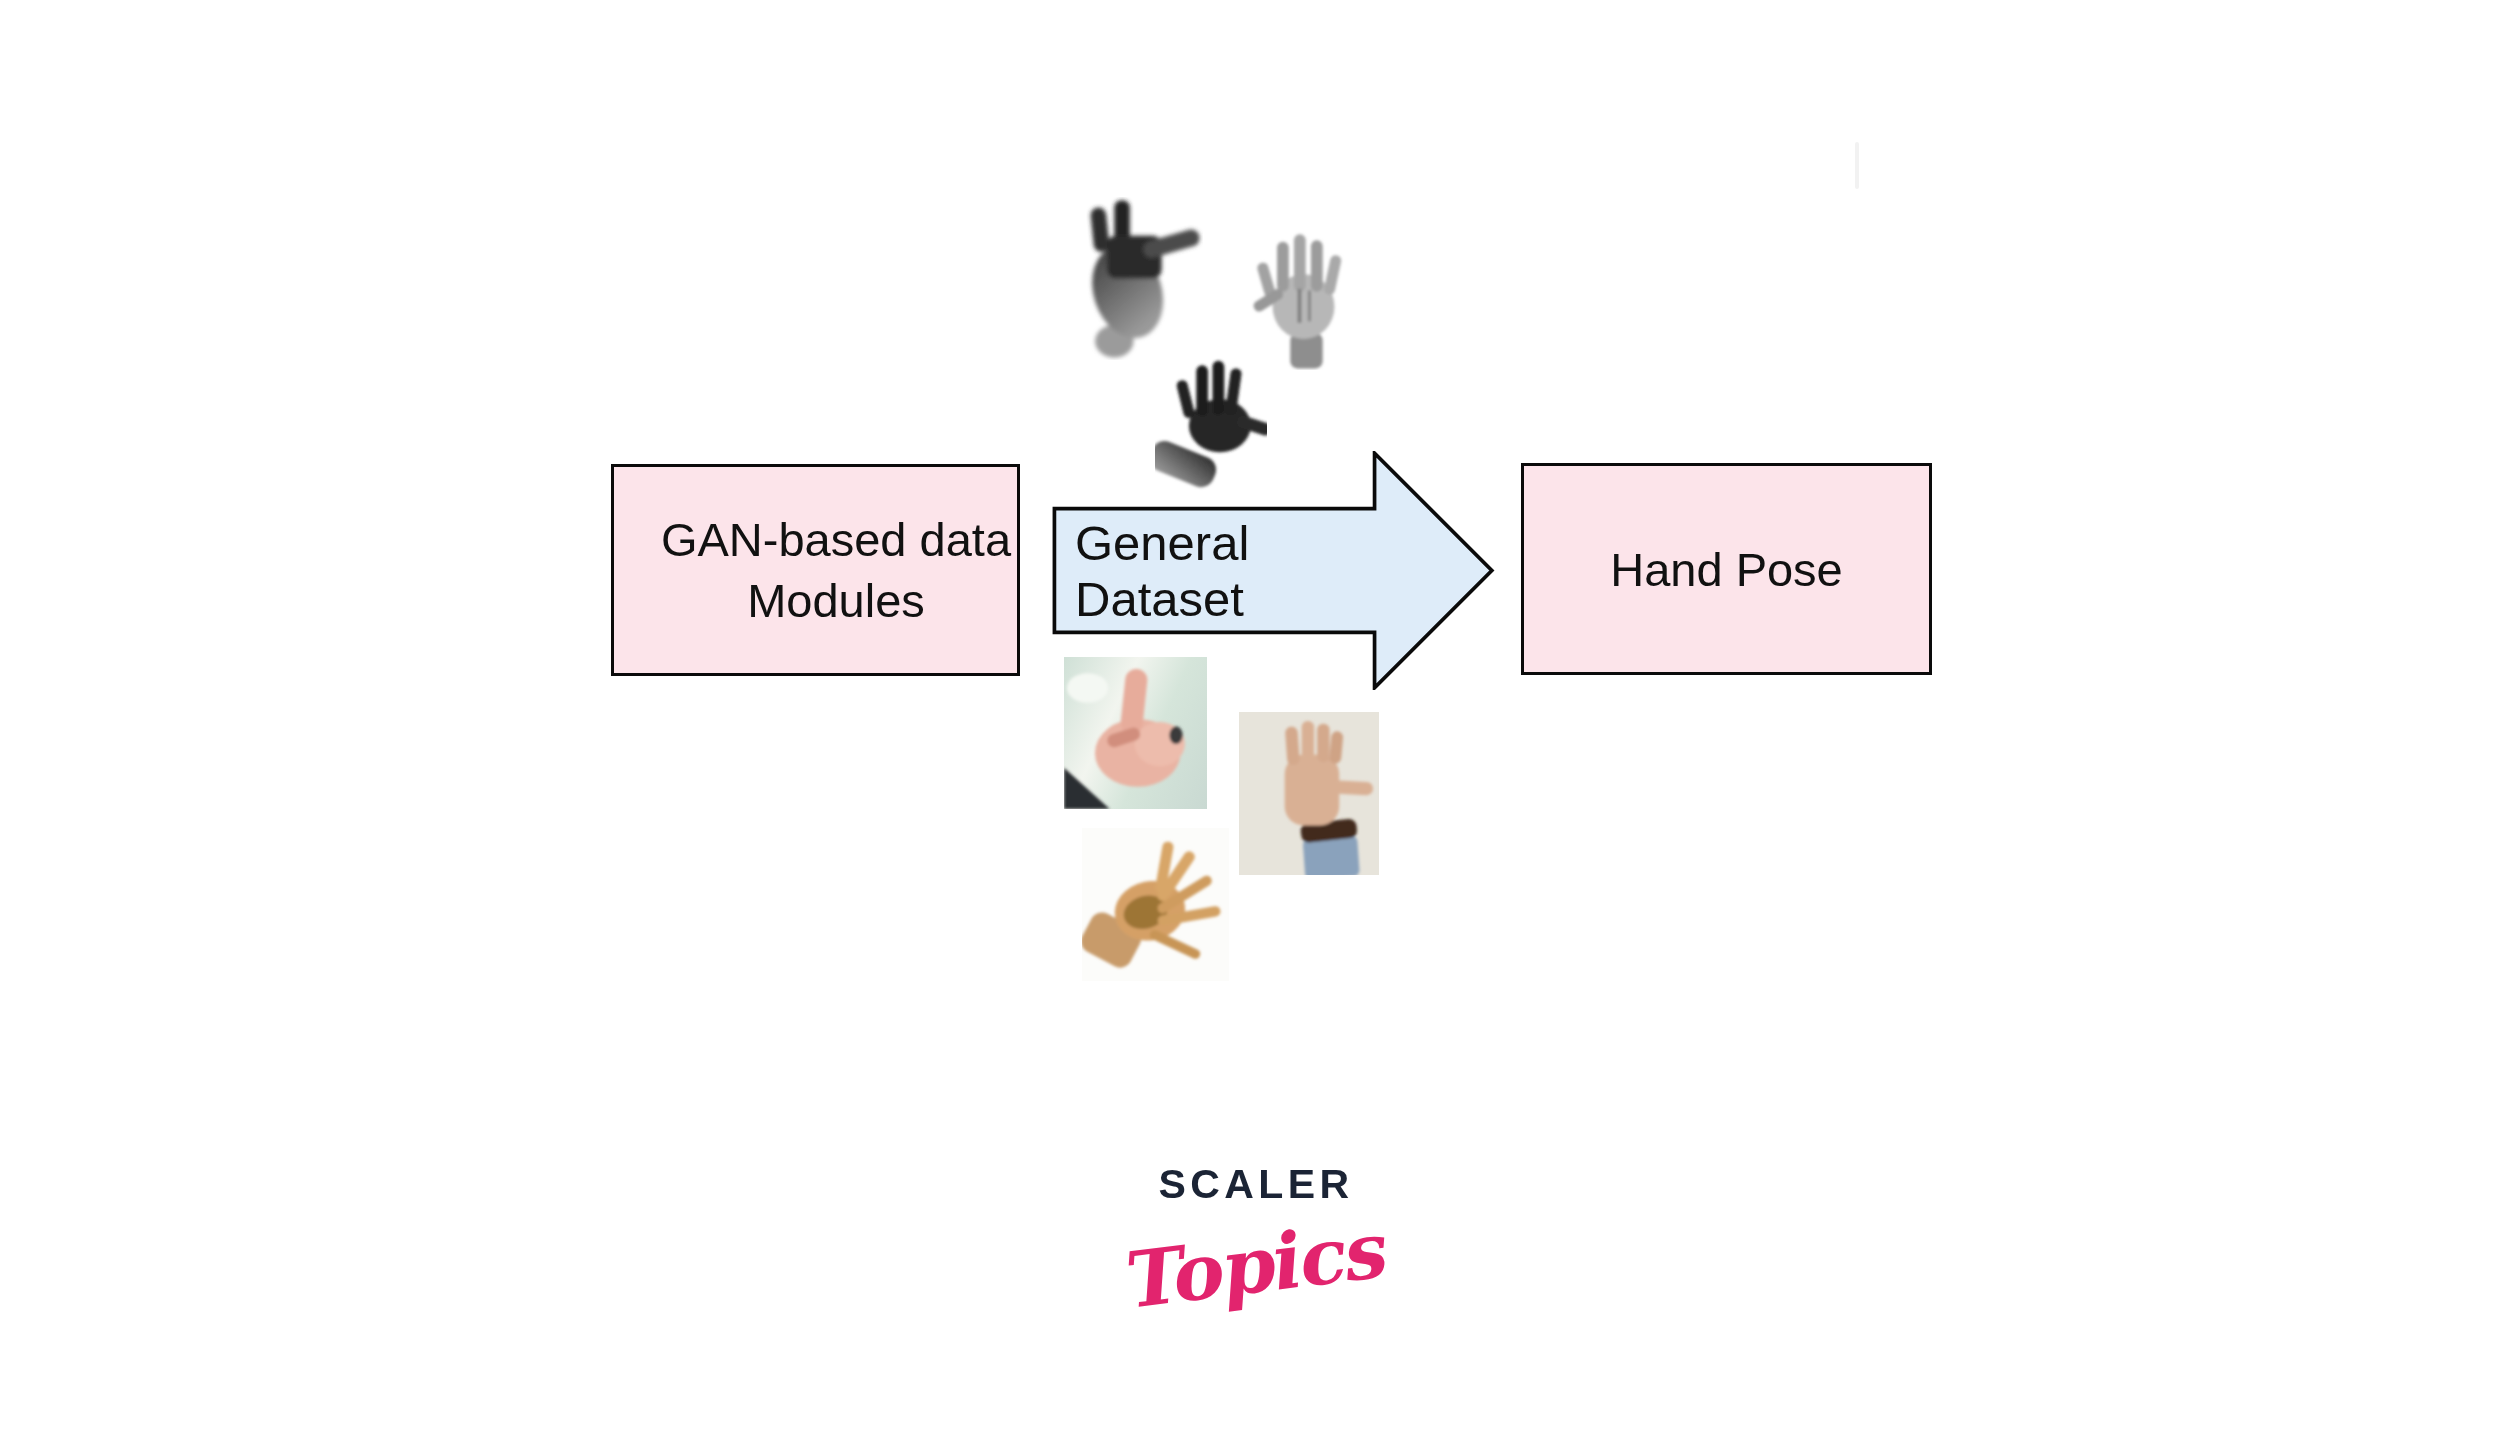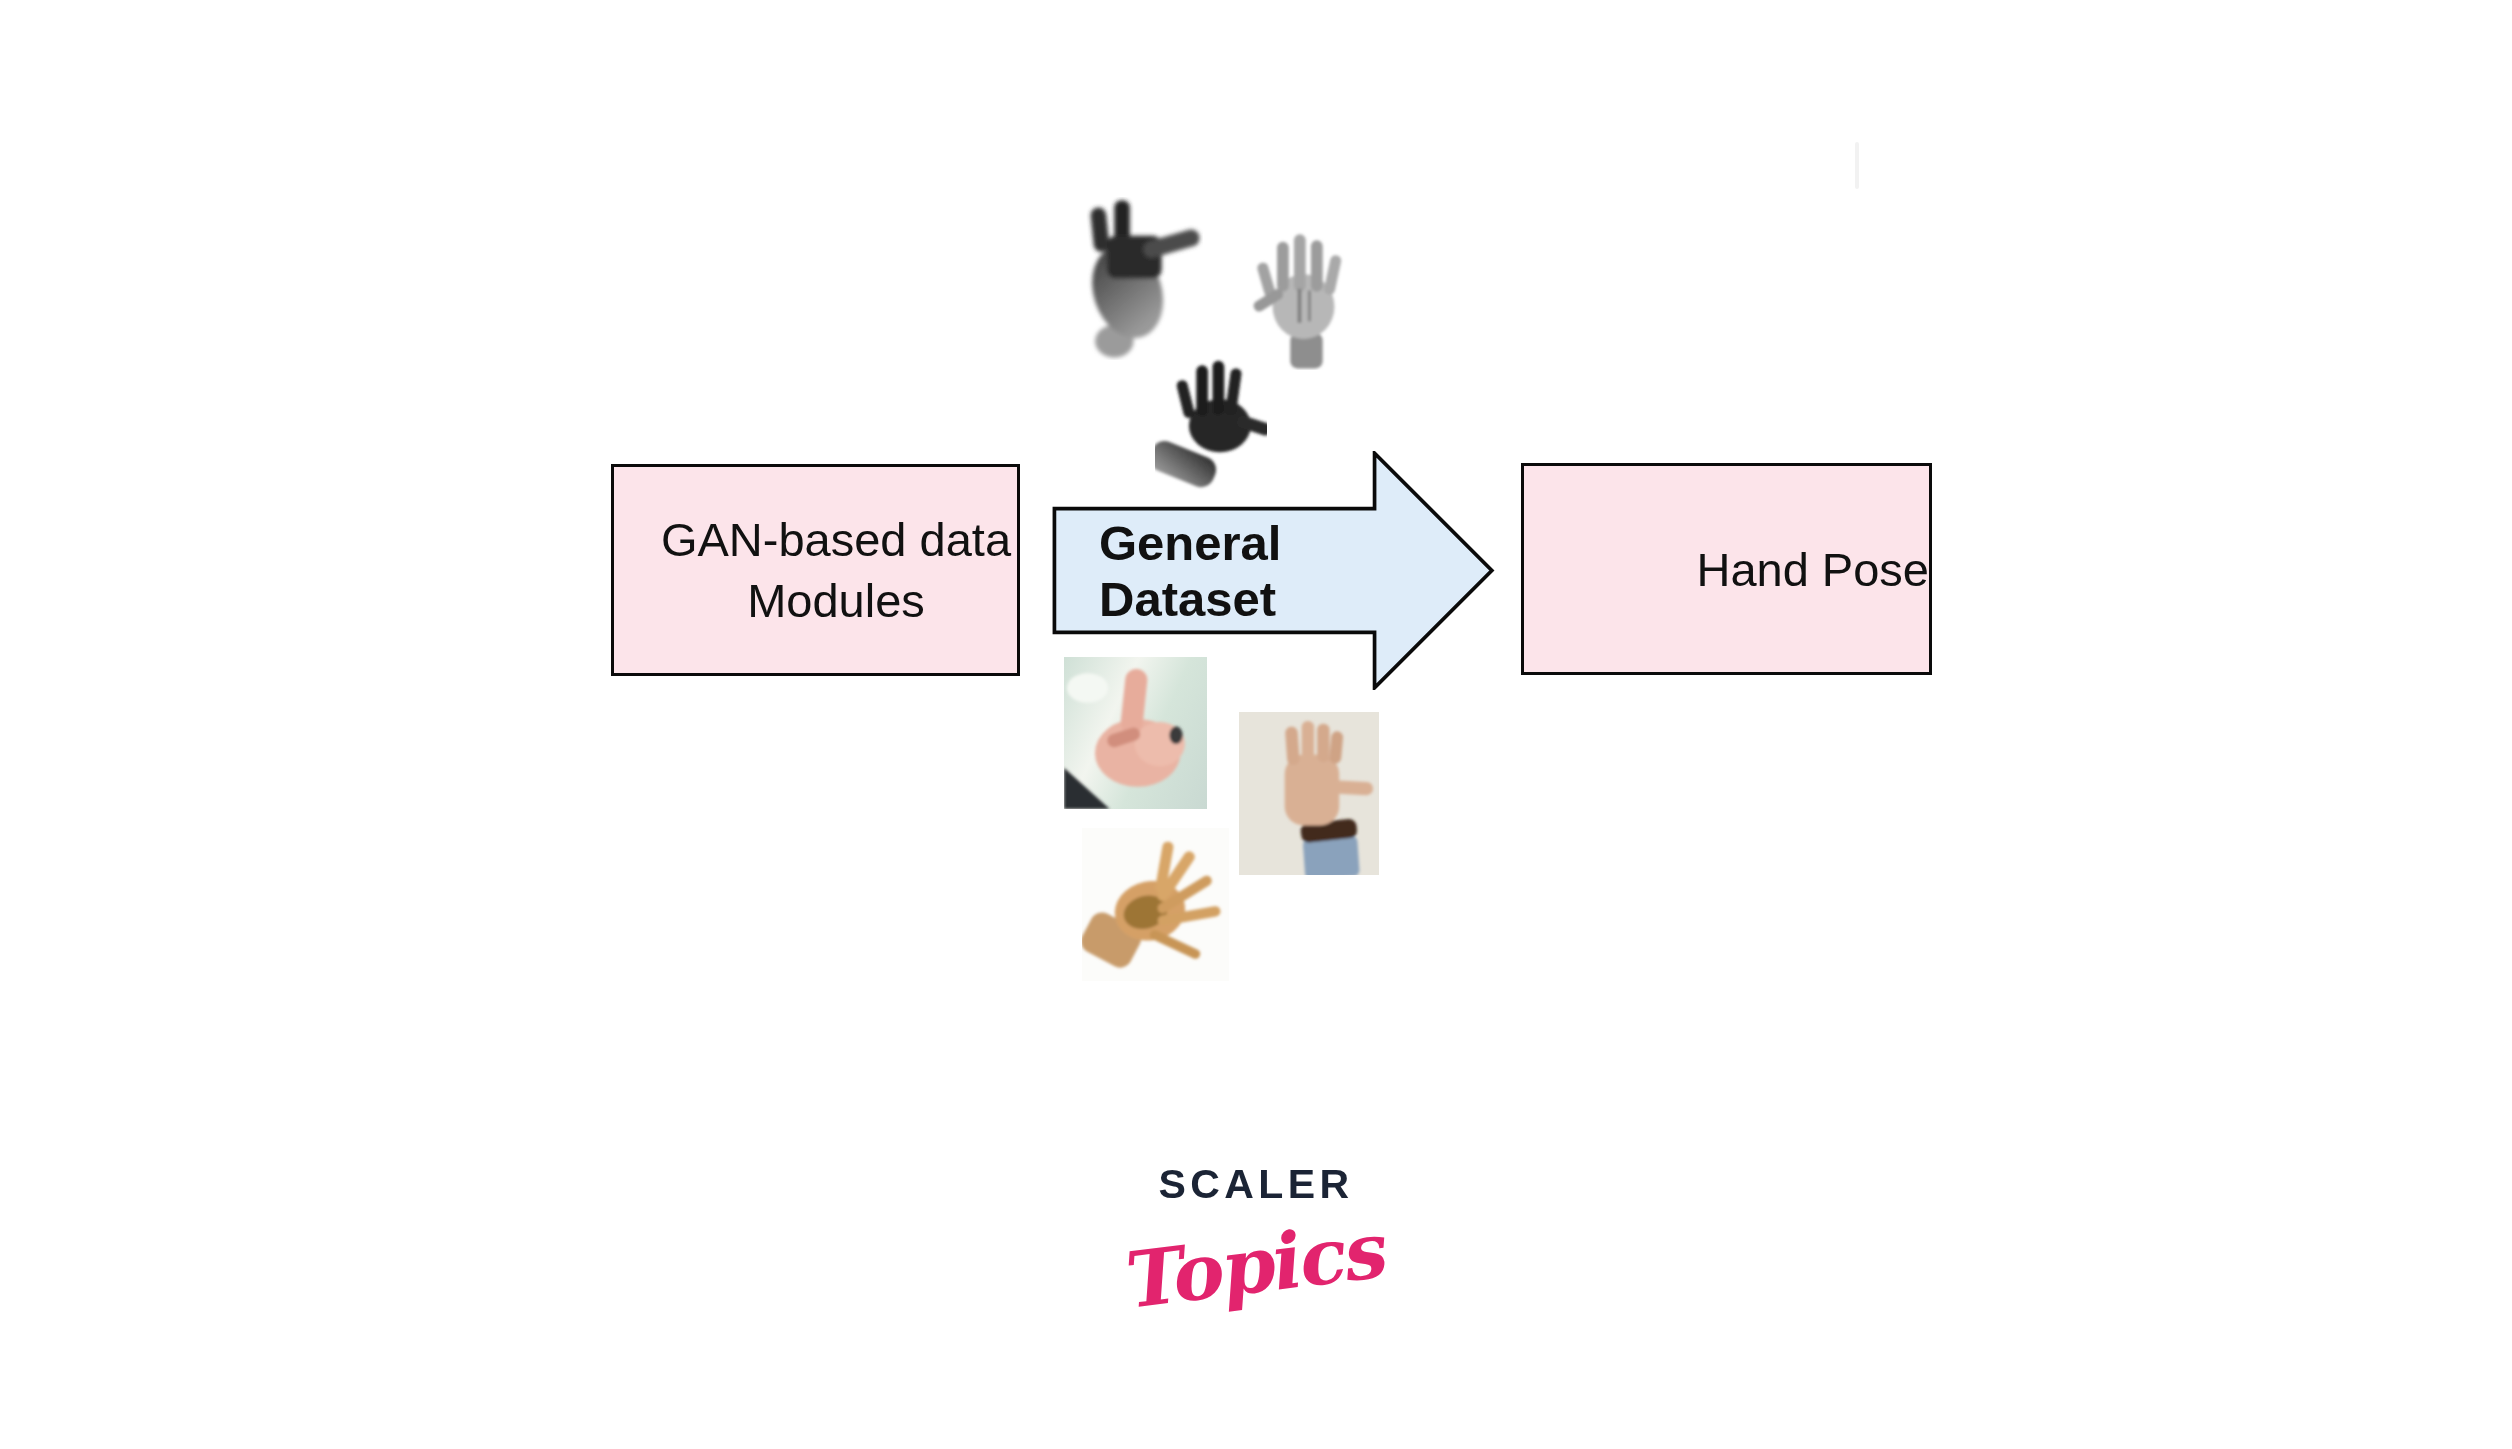--- a/index.html
+++ b/index.html
@@ -21,9 +21,9 @@
   #right-box { left:1521px; top:463px; width:411px; height:212px;align-items:flex-end; }
   #arrow-svg { position:absolute; left:1052px; top:451px; width:443px; height:239px; }
   #arrow-label {
-    position:absolute; left:1099px; top:508px; width:323px; height:126px;
+    position:absolute; left:1075px; top:508px; width:323px; height:126px;
     display:flex; align-items:center; justify-content:center;
-    font-size:49px; color:#111;font-weight:bold;
+    font-size:49px; color:#111;
   }
   .hand-svg { position:absolute; }
   #depth-hand-1 { left:1070px; top:197px; width:133px; height:163px; }

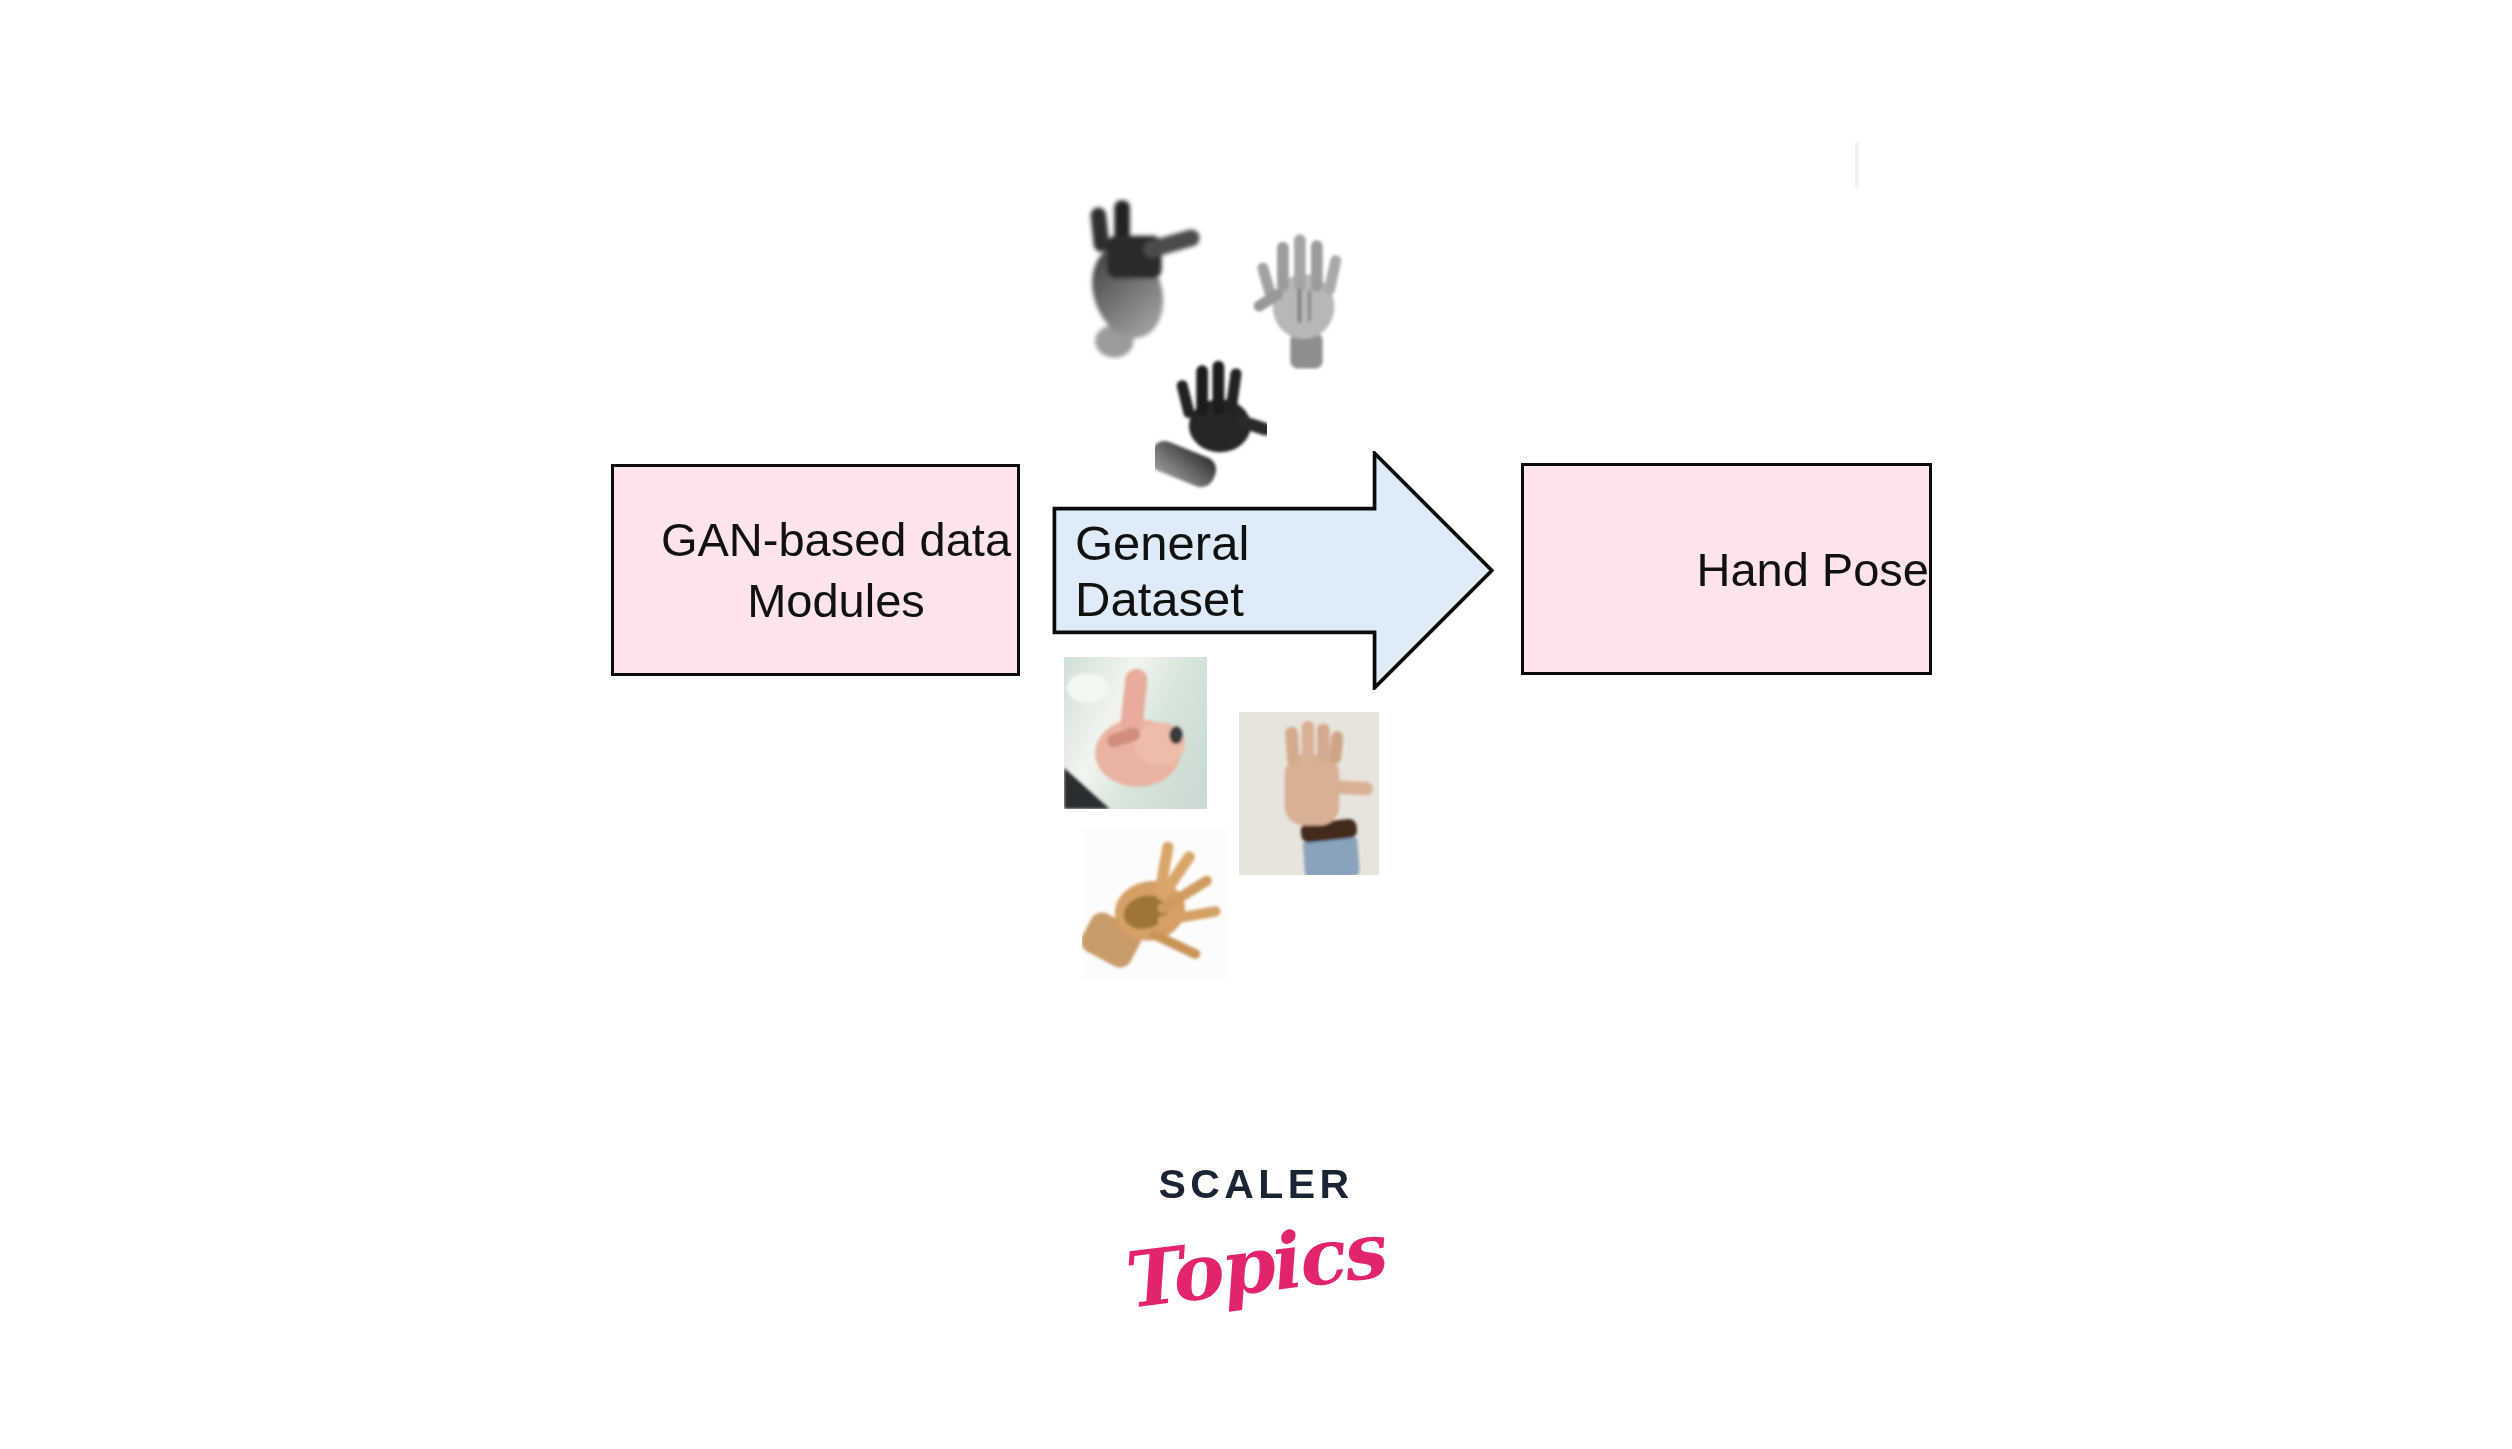--- a/index.html
+++ b/index.html
@@ -18,7 +18,7 @@
     color:#111; font-size:47px; line-height:61px; text-align:center;
   }
   #left-box  { left:611px;  top:464px; width:409px; height:212px;padding-left:41px; }
-  #right-box { left:1521px; top:463px; width:411px; height:212px;align-items:flex-end; }
+  #right-box { left:1521px; top:463px; width:411px; height:212px; }
   #arrow-svg { position:absolute; left:1052px; top:451px; width:443px; height:239px; }
   #arrow-label {
     position:absolute; left:1075px; top:508px; width:323px; height:126px;

